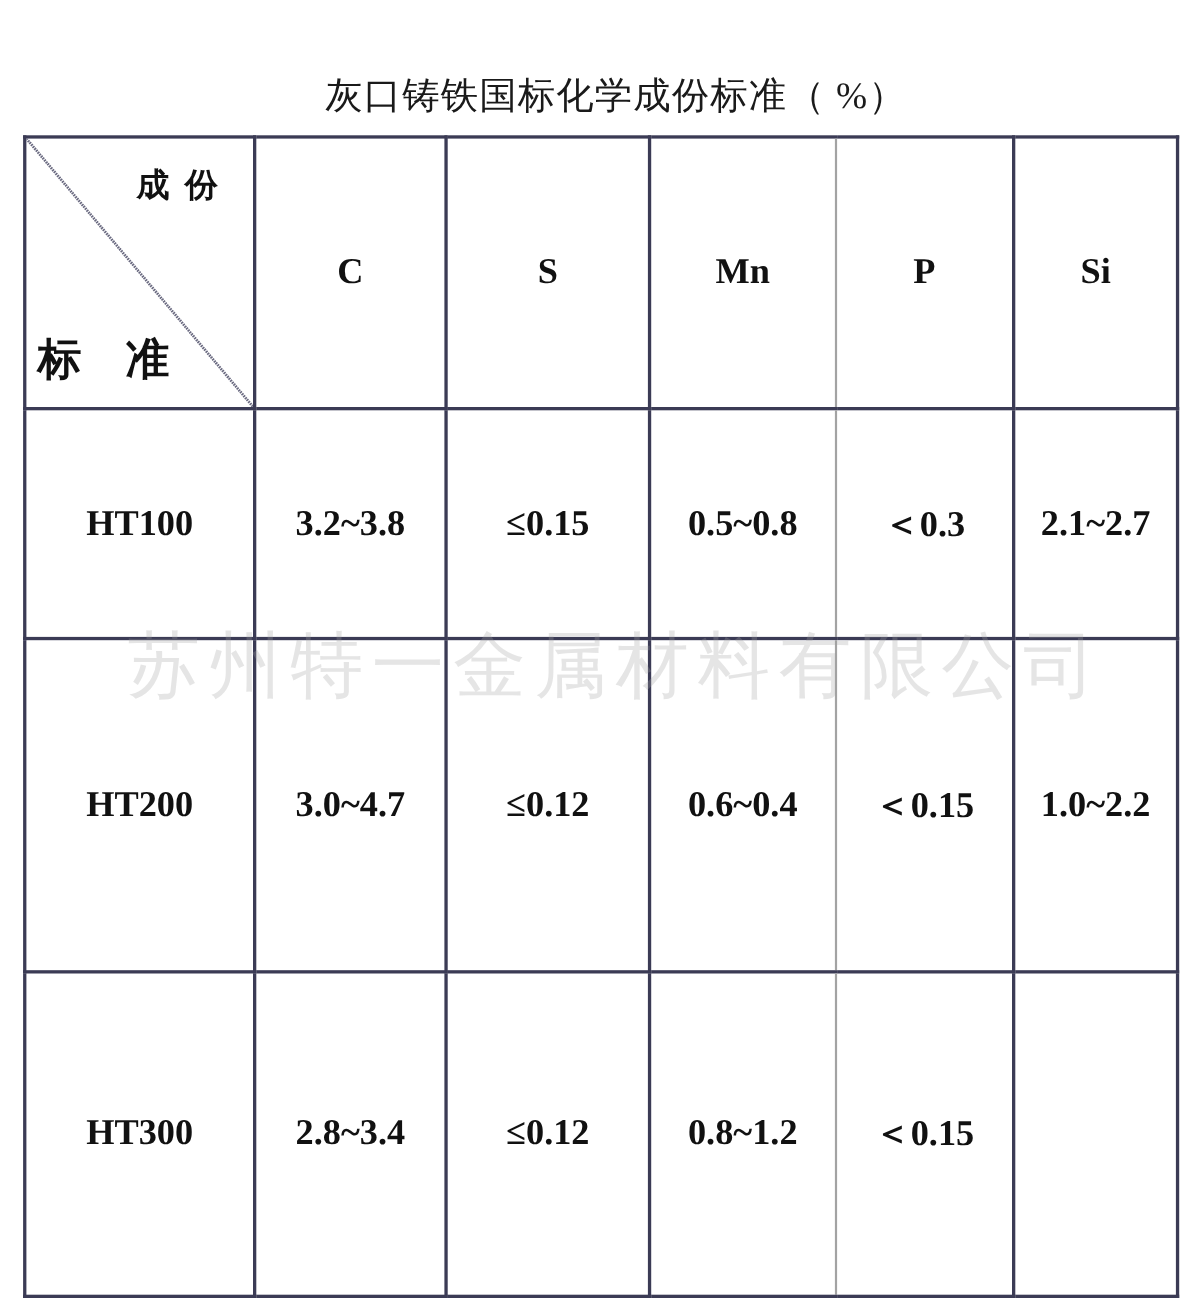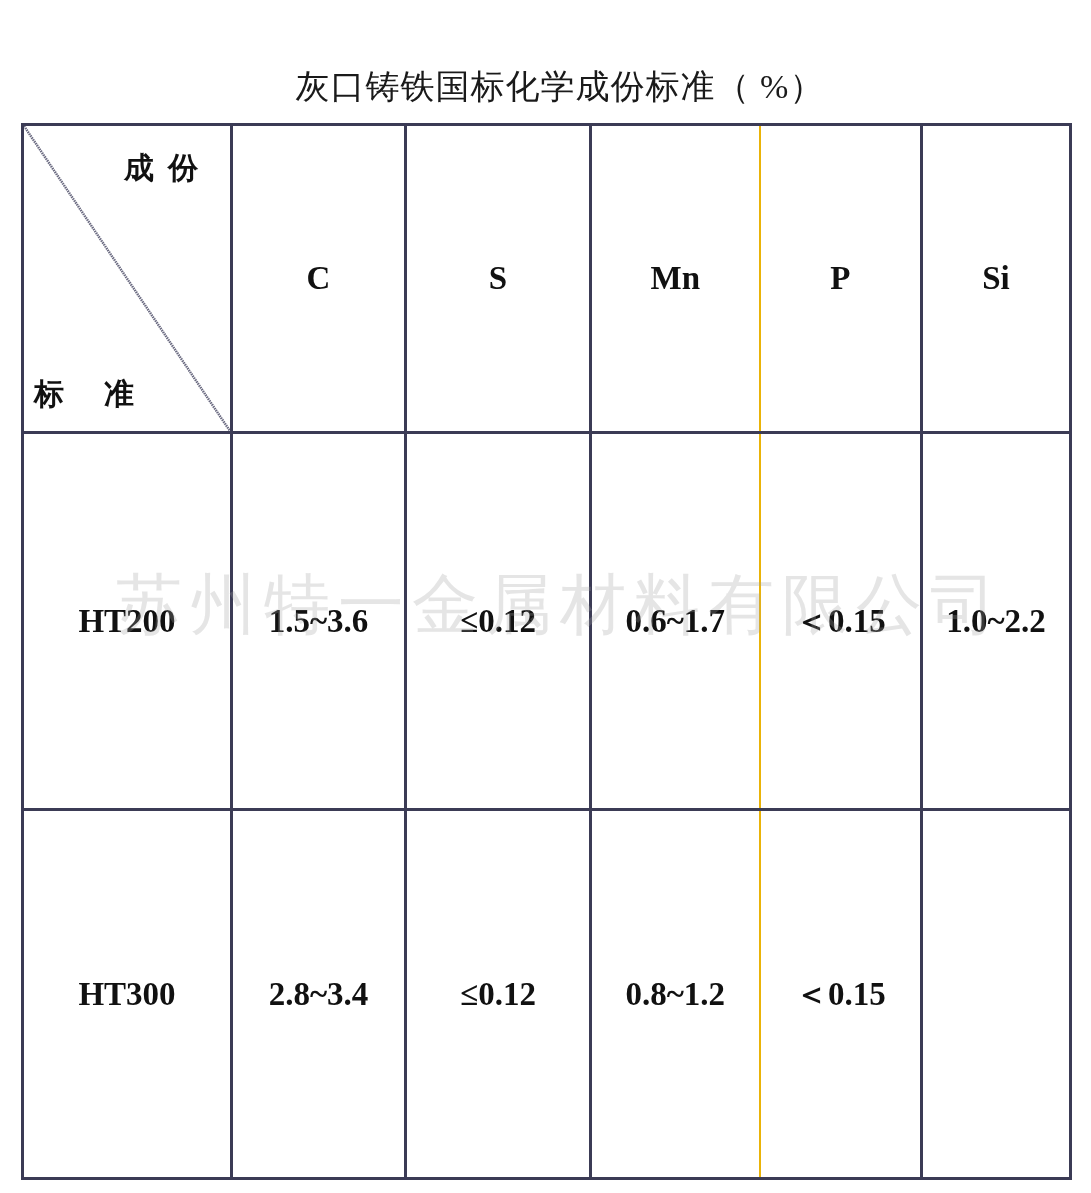--- a/index.html
+++ b/index.html
@@ -25,7 +25,7 @@
     padding: 0;
   }
   .tbl td.light-left { border-left: 2px solid #e4e4ec; }
-  .tbl td.light-right { border-right: 2px solid #eab308; }
+  .tbl td.light-right { border-right: 2px solid #a3a3a3; }
   .corner { position: relative; }
   .corner svg { position: absolute; left: 0; top: 0; width: 100%; height: 100%; }
   .corner .top-lbl {

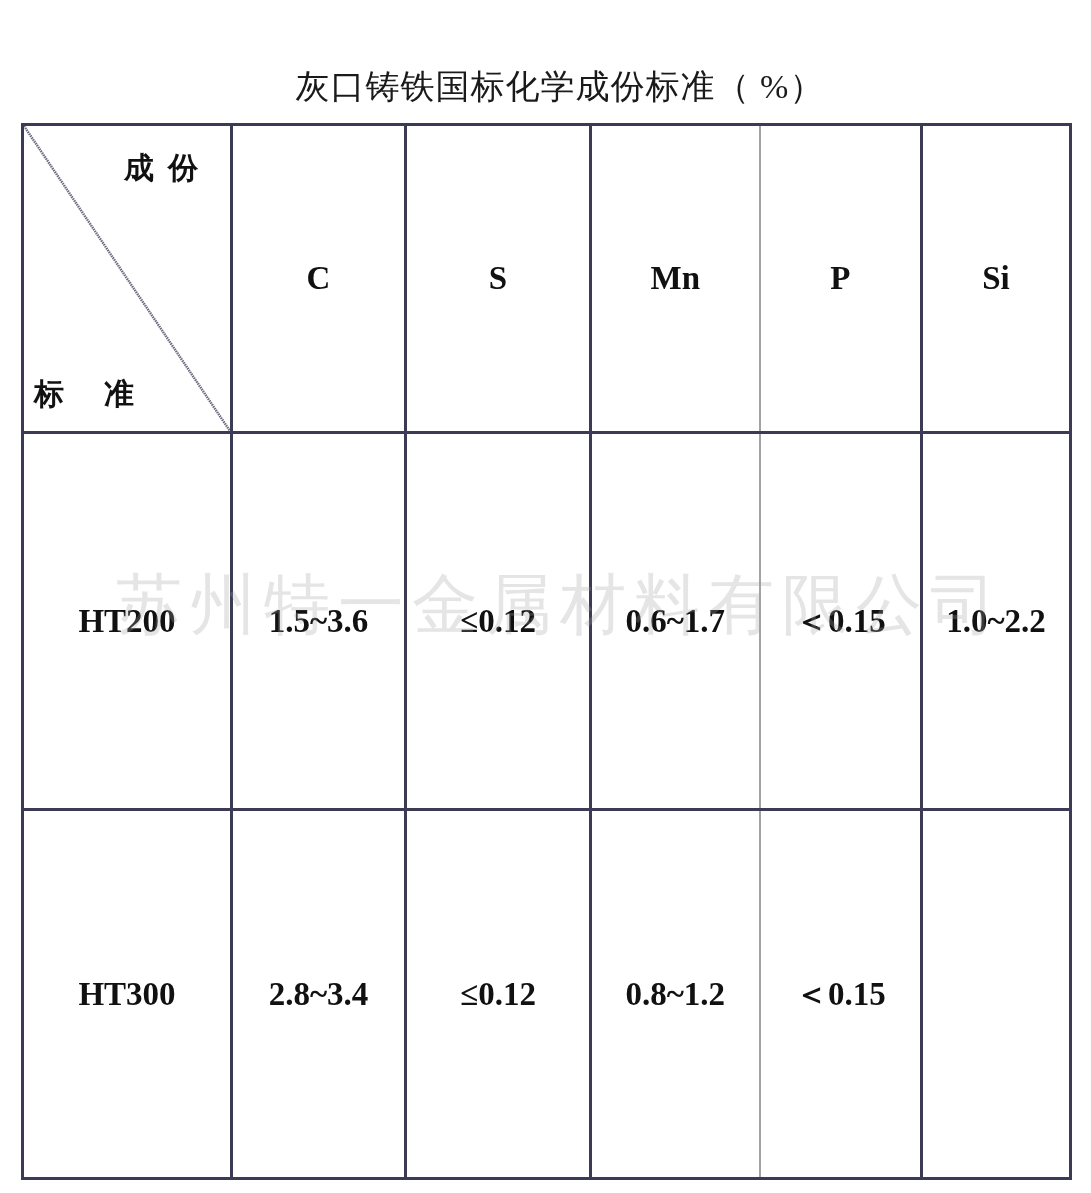--- a/index.html
+++ b/index.html
@@ -32,7 +32,7 @@
     position: absolute; right: 18px; top: 22px; font-size: 30px; letter-spacing: 14px;
   }
   .corner .bot-lbl {
-    position: absolute; left: 10px; bottom: 16px; font-size: 30px; word-spacing: 0;
+    position: absolute; left: 10px; bottom: 16px; font-size: 40px; word-spacing: 0;
   }
   .corner .bot-lbl span + span { margin-left: 40px; }
   .watermark {

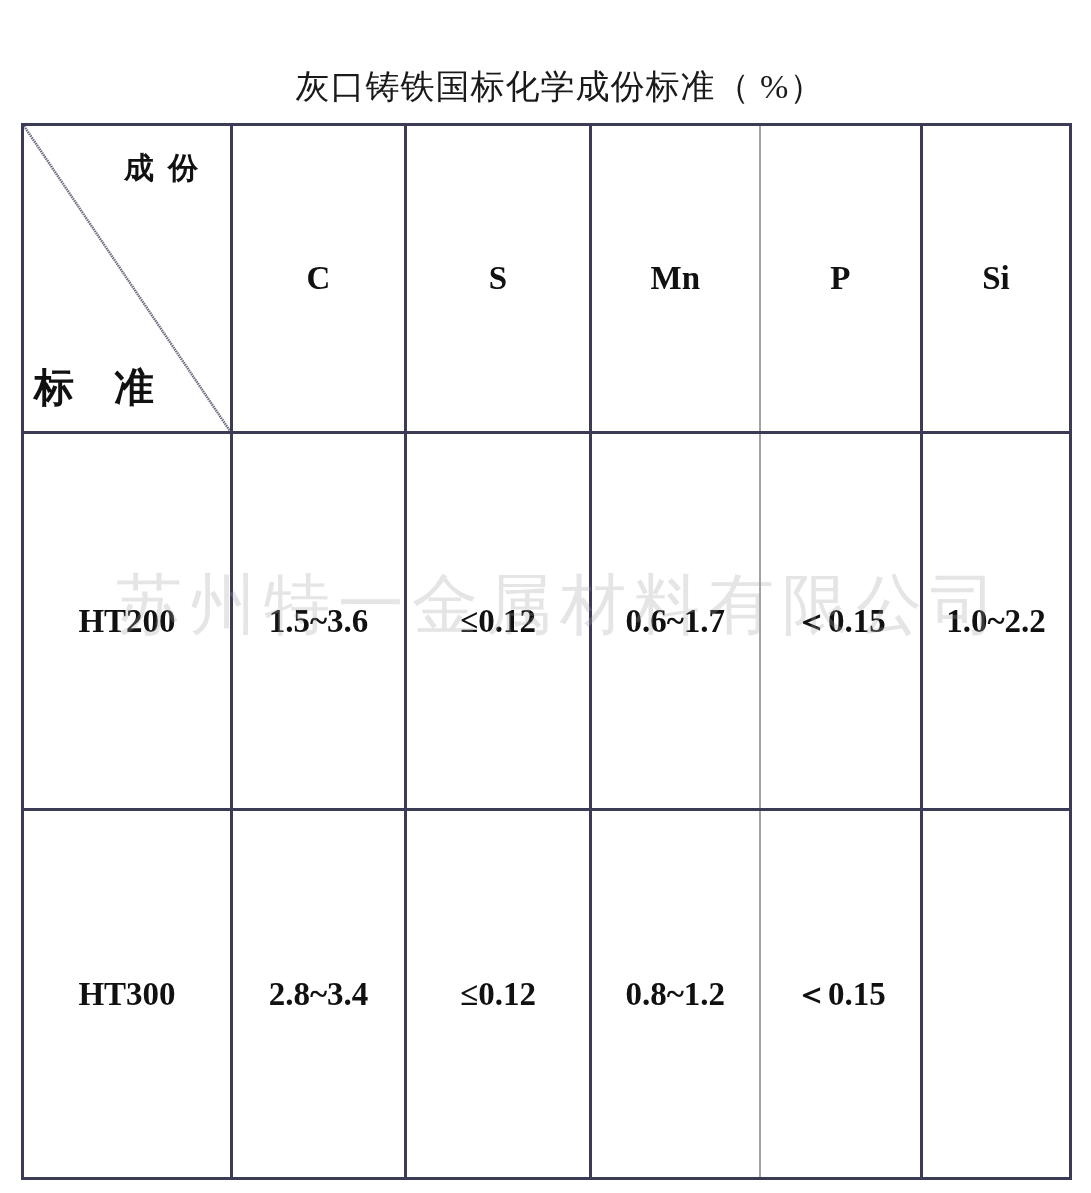--- a/index.html
+++ b/index.html
@@ -71,6 +71,14 @@
     <td>Si</td>
   </tr>
 
+  <tr style="height:125px">
+    <td>HT100</td>
+    <td>3.2~3.8</td>
+    <td>≤0.15</td>
+    <td class="light-right">0.5~0.8</td>
+    <td class="light-left">＜0.3</td>
+    <td>2.1~2.7</td>
+  </tr>
   <tr style="height:180px">
     <td>HT200</td>
     <td>1.5~3.6</td>

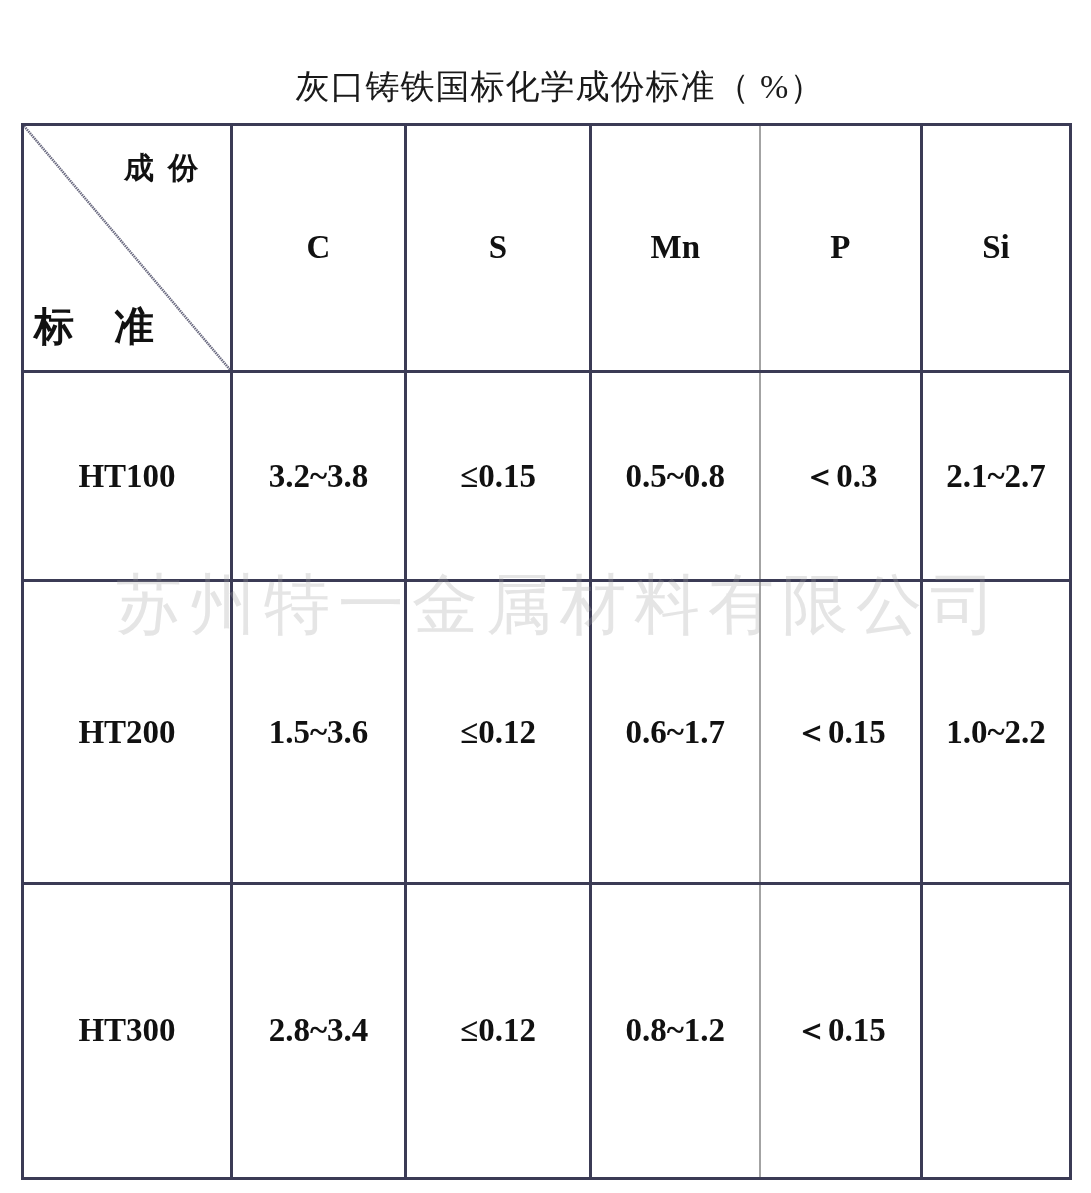--- a/index.html
+++ b/index.html
@@ -81,7 +81,7 @@
   </tr>
   <tr style="height:180px">
     <td>HT200</td>
-    <td>1.5~3.6</td>
+    <td>3.0~4.7</td>
     <td>≤0.12</td>
     <td class="light-right">0.6~1.7</td>
     <td class="light-left">＜0.15</td>

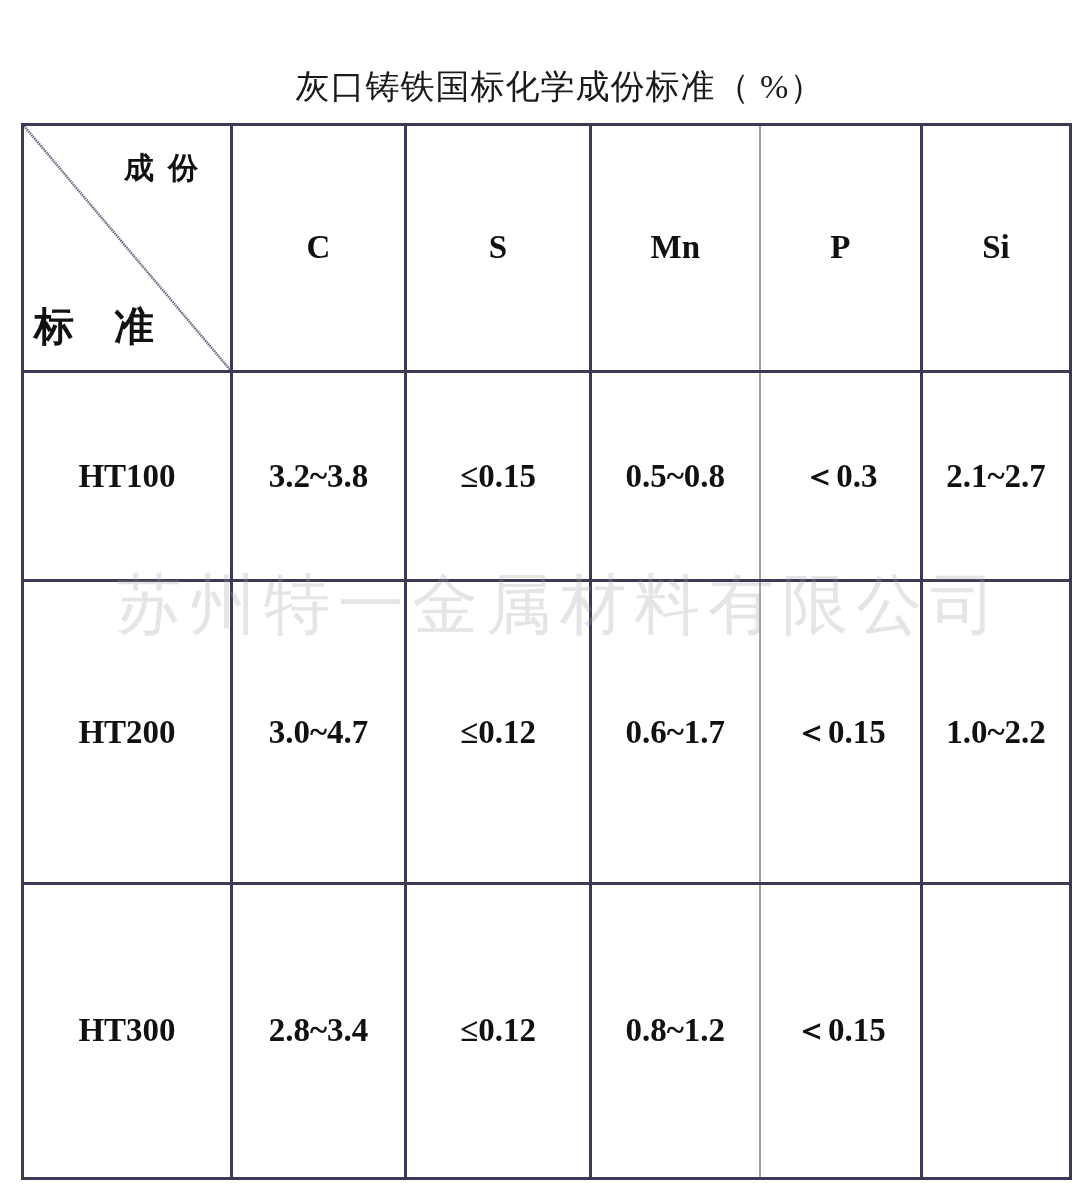--- a/index.html
+++ b/index.html
@@ -83,7 +83,7 @@
     <td>HT200</td>
     <td>3.0~4.7</td>
     <td>≤0.12</td>
-    <td class="light-right">0.6~1.7</td>
+    <td class="light-right">0.6~0.4</td>
     <td class="light-left">＜0.15</td>
     <td>1.0~2.2</td>
   </tr>

